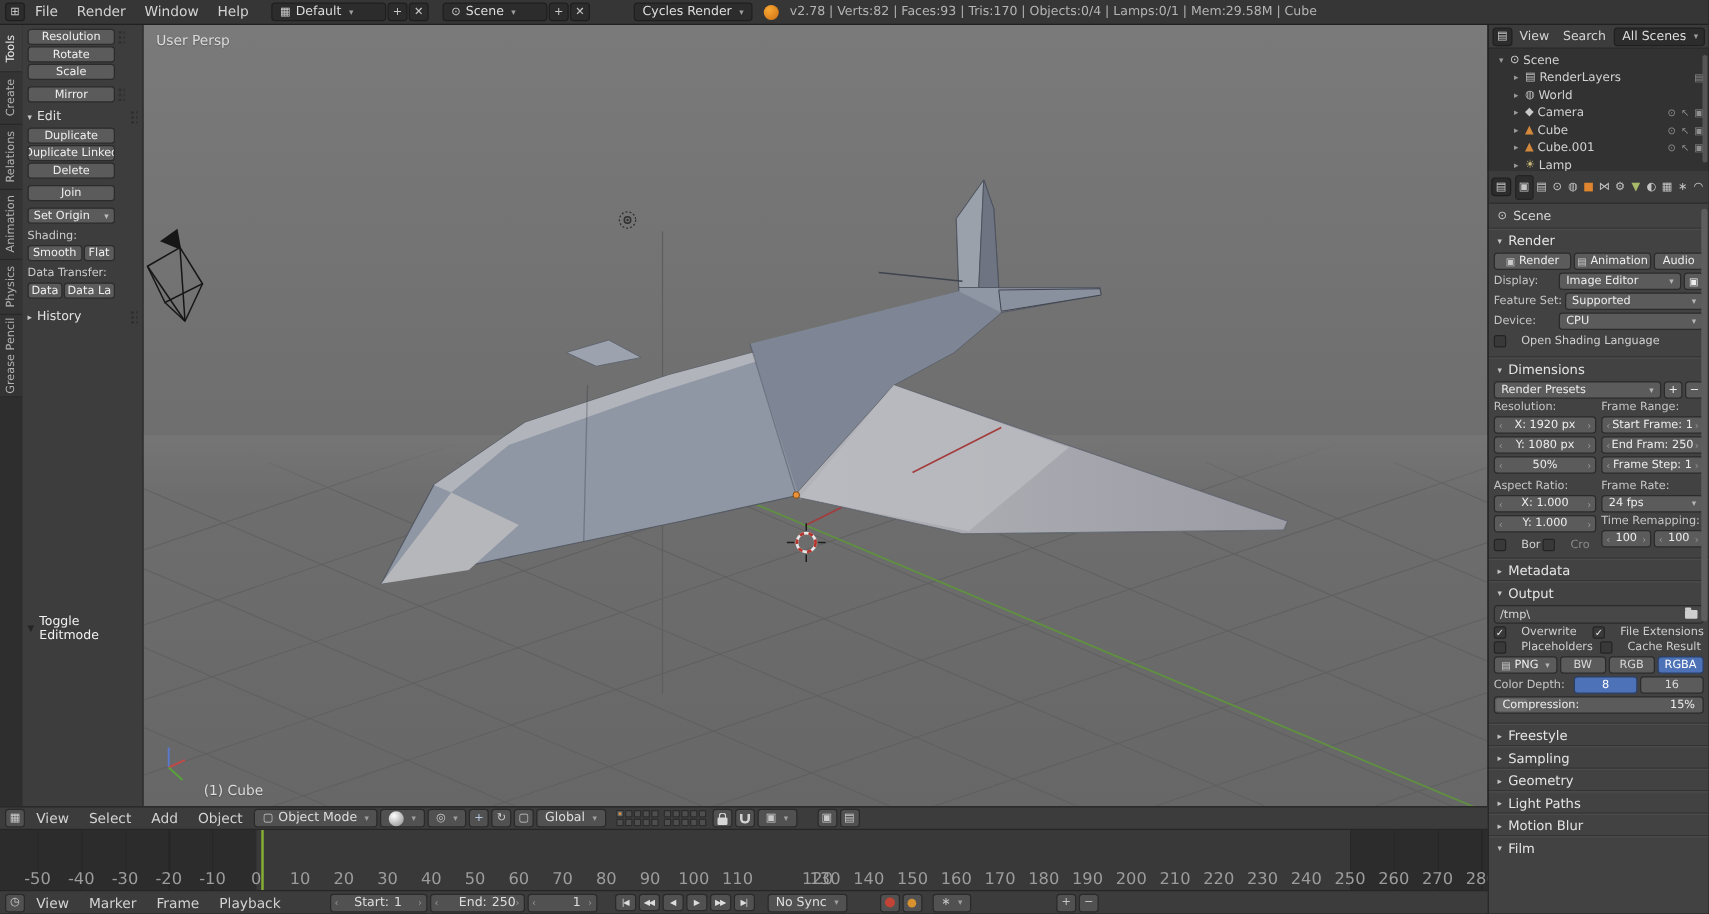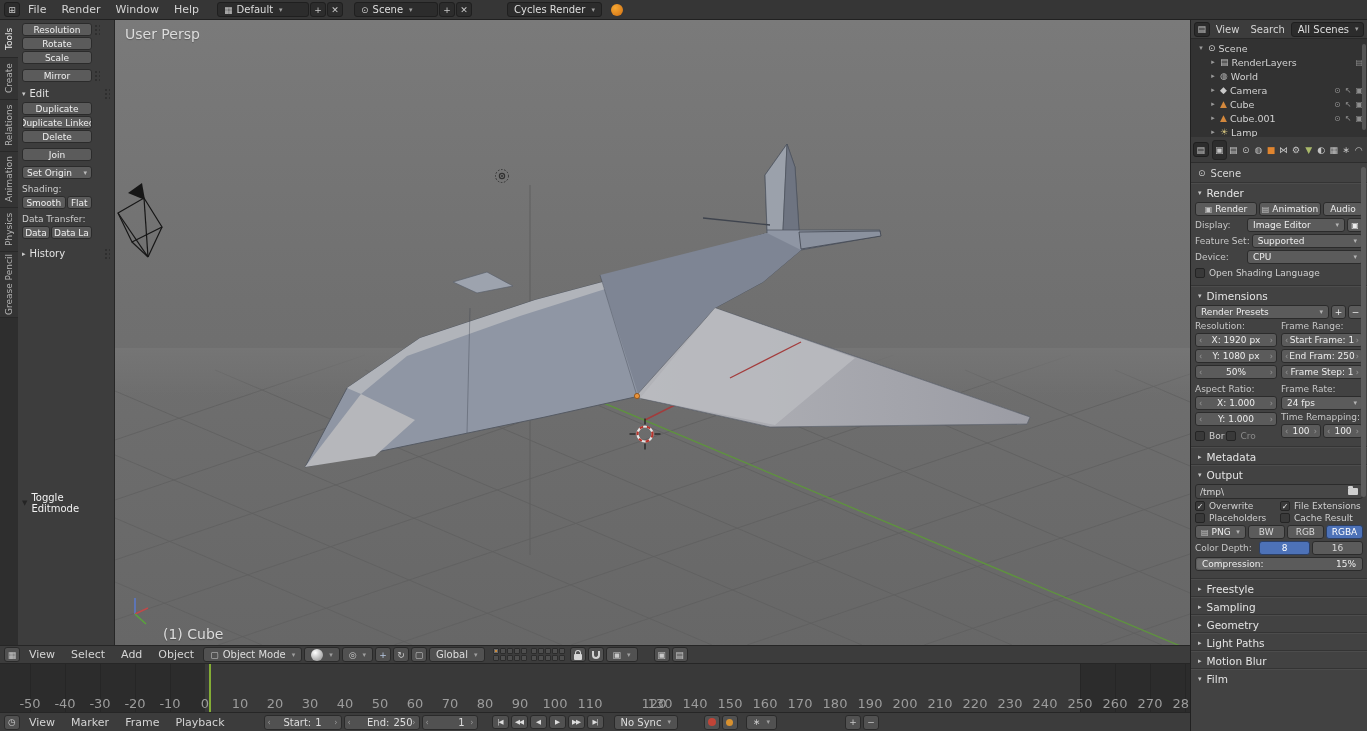--- a/index.html
+++ b/index.html
@@ -152,6 +152,7 @@
       <span>Cycles Render</span>
     </span>
     <span class="blogo" style="margin-left:8px"></span>
+    <span class="stats">v2.78 | Verts:82 | Faces:93 | Tris:170 | Objects:0/4 | Lamps:0/1 | Mem:29.58M | Cube</span>
   </div>
 
   <div id="left-tabs">

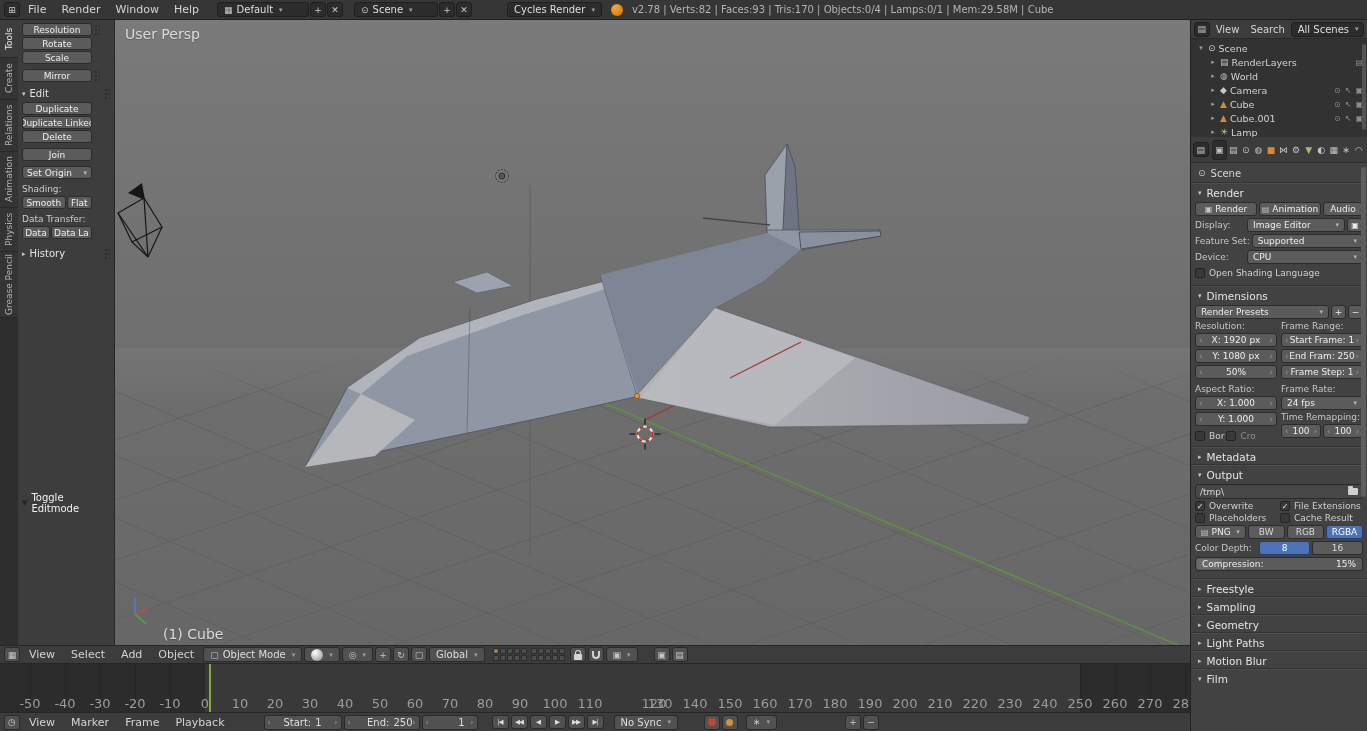--- a/index.html
+++ b/index.html
@@ -48,7 +48,7 @@
   #viewport{position:absolute;left:115px;top:20px;width:1075px;height:625px;
     background:linear-gradient(#7a7a7a,#707070 45%,#676767)}
   #vp-svg{position:absolute;left:0;top:0}
-  .vp-label{position:absolute;font-size:14px;color:#dcdcdc;text-shadow:0 1px 1px rgba(0,0,0,.25)}
+  .vp-label{position:absolute;font-size:11px;color:#dcdcdc;text-shadow:0 1px 1px rgba(0,0,0,.25)}
 
   
   #outliner{position:absolute;left:1190px;top:20px;width:177px;height:117px;background:#323232;

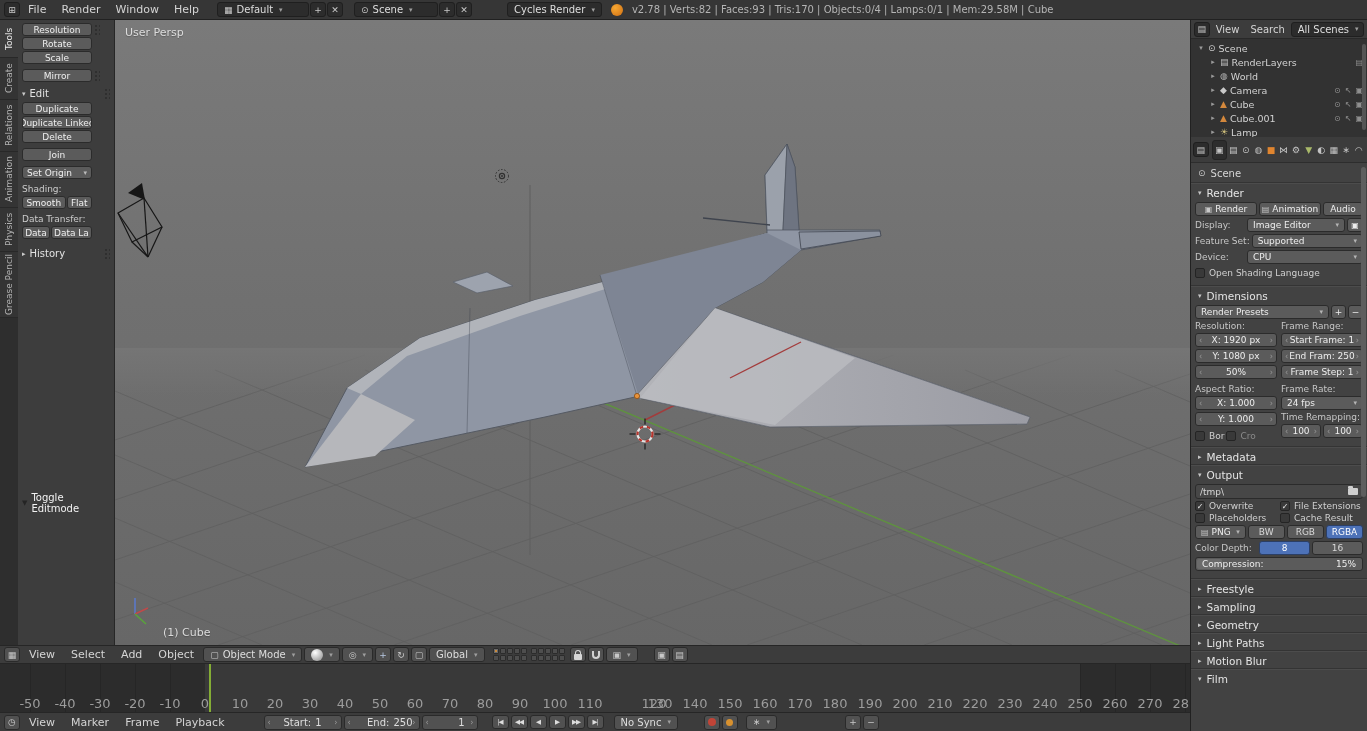--- a/index.html
+++ b/index.html
@@ -82,7 +82,7 @@
   .num::before{content:"‹";font-size:8px;color:#9b9b9b;position:absolute;left:3px}
   .num::after{content:"›";font-size:8px;color:#9b9b9b;position:absolute;right:3px}
   .lbl{font-size:9px;color:#c6c6c6;white-space:nowrap}
-  .cb{display:flex;align-items:center;gap:4px;font-size:9px;color:#d0d0d0;white-space:nowrap}
+  .cb{display:flex;align-items:center;gap:12px;font-size:9px;color:#d0d0d0;white-space:nowrap}
   .box{width:10px;height:10px;background:#393939;border:1px solid #242424;border-radius:2px;
        display:inline-flex;align-items:center;justify-content:center;font-size:8px;color:#ececec;flex:0 0 10px}
   .seg{flex:1;background:#5b5b5b;border:1px solid #2b2b2b;border-radius:3px;height:14px;

